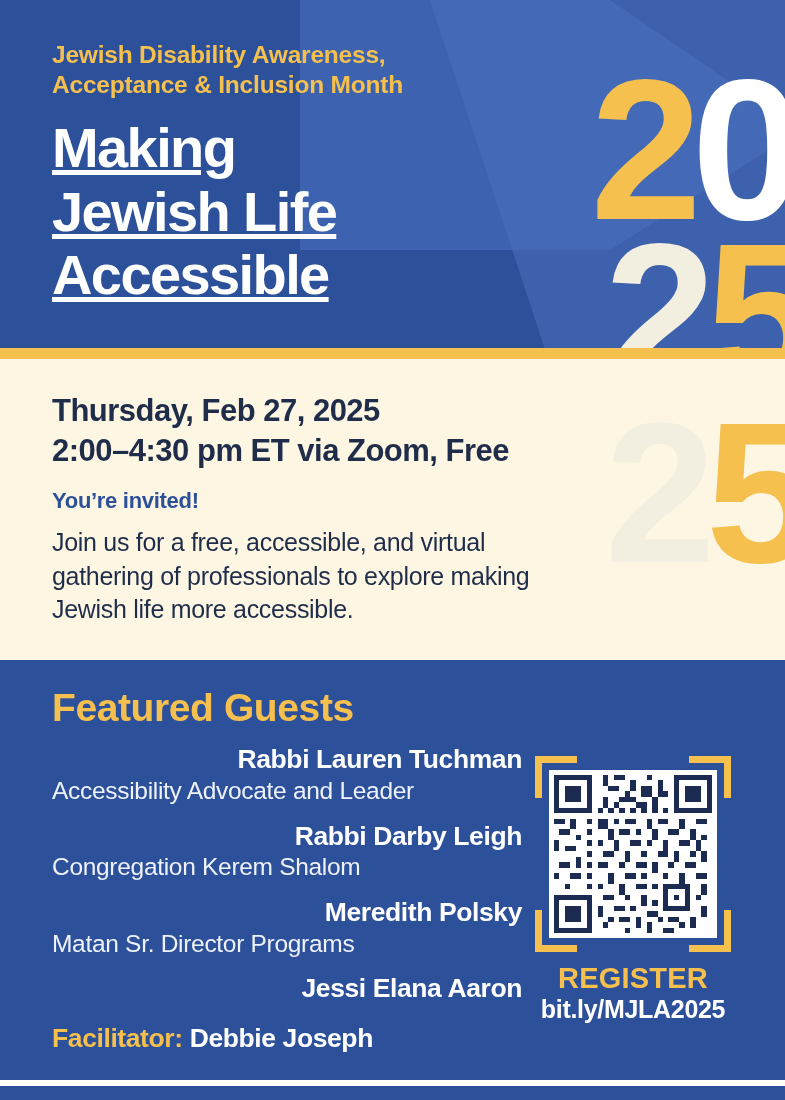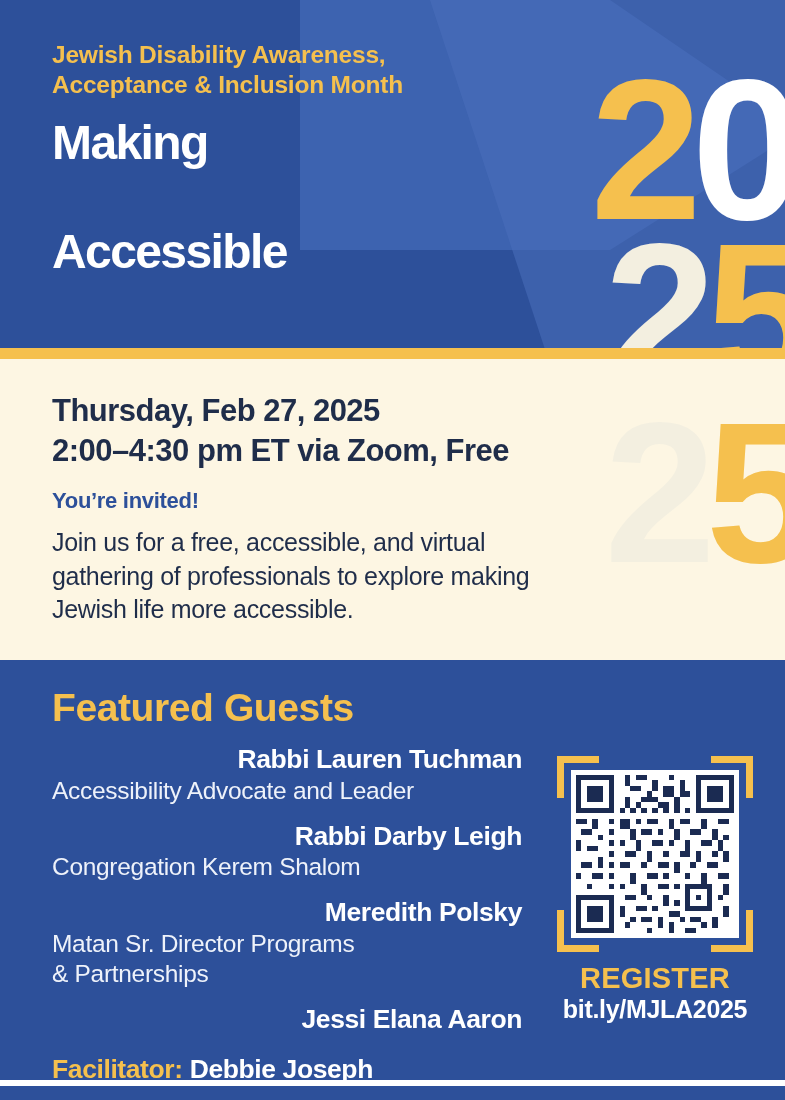--- a/index.html
+++ b/index.html
@@ -65,11 +65,12 @@
 
   .headline {
     color: #ffffff;
-    font-size: 48px;
+    font-size: 56px;
     font-weight: bold;
     line-height: 1.14;
     letter-spacing: -1.6px;
     margin-top: 16px;
+    text-decoration: underline;
   }
 
   

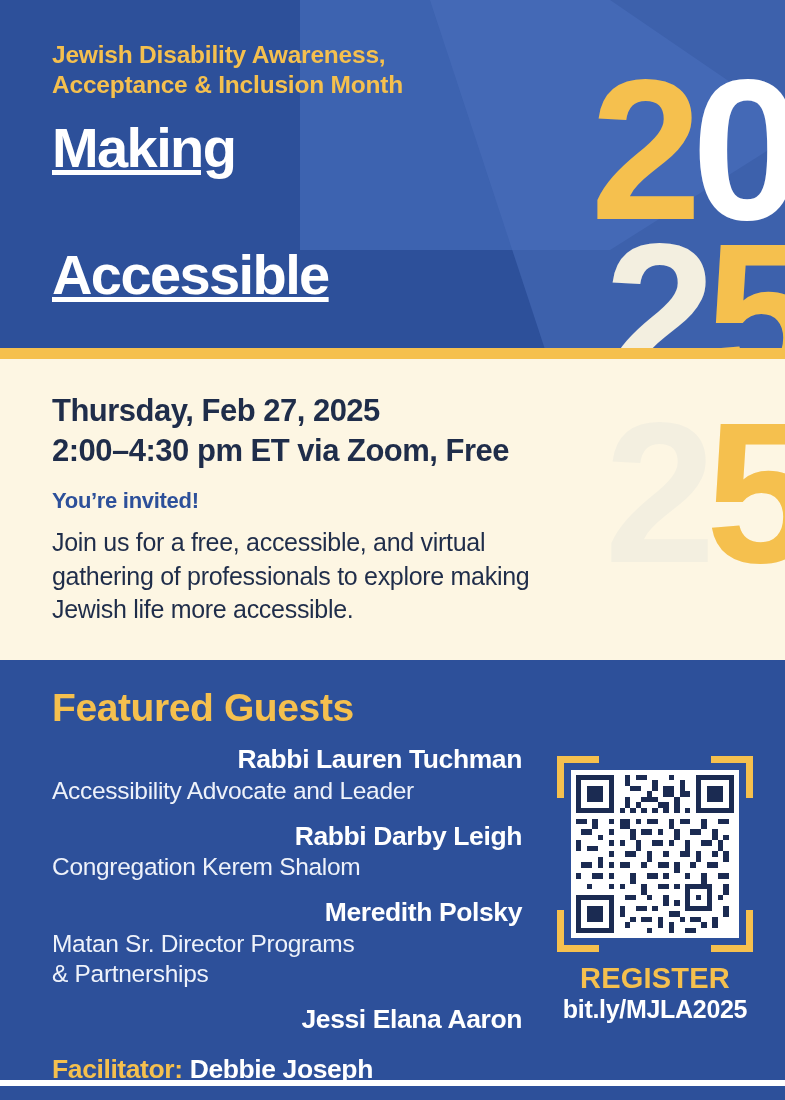--- a/index.html
+++ b/index.html
@@ -272,7 +272,7 @@
       </div>
       <div class="headline">
         <span>Making</span><br>
-        <br>
+        <span>Jewish Life</span><br>
         <span>Accessible</span>
       </div>
     </div>

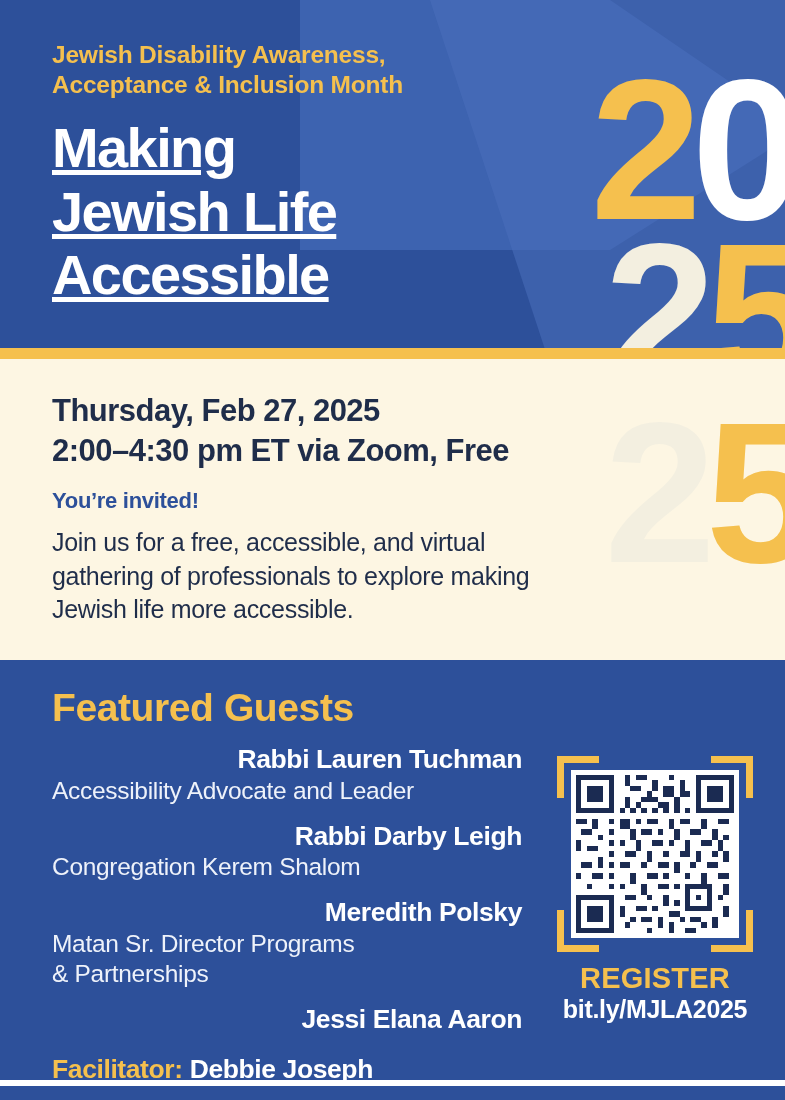--- a/index.html
+++ b/index.html
@@ -323,7 +323,6 @@
     <div class="guest">
       <div class="guest-name">Meredith Polsky</div>
       <div class="guest-role">Matan Sr. Director Programs</div>
-      <div class="guest-role">&amp; Partnerships</div>
     </div>
 
     <div class="guest">

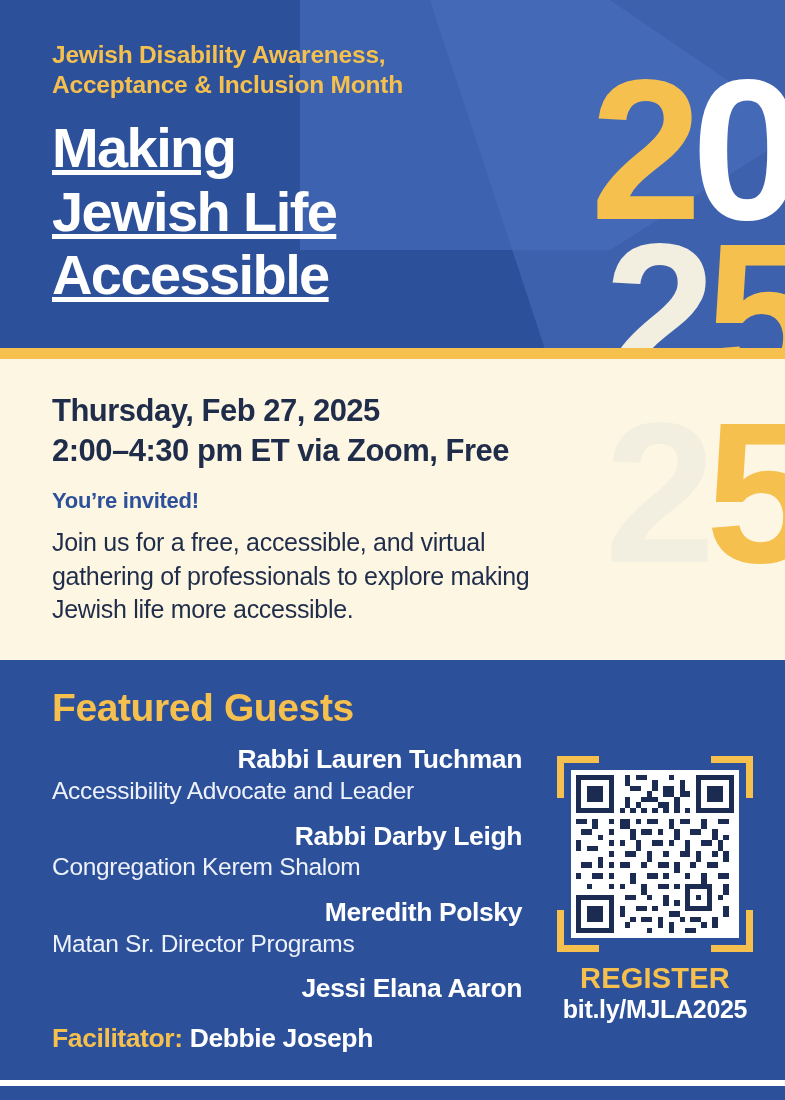--- a/index.html
+++ b/index.html
@@ -194,7 +194,7 @@
   
   .qr-block {
     position: absolute;
-    right: 30px;
+    right: 52px;
     top: 96px;
     width: 200px;
     text-align: center;

